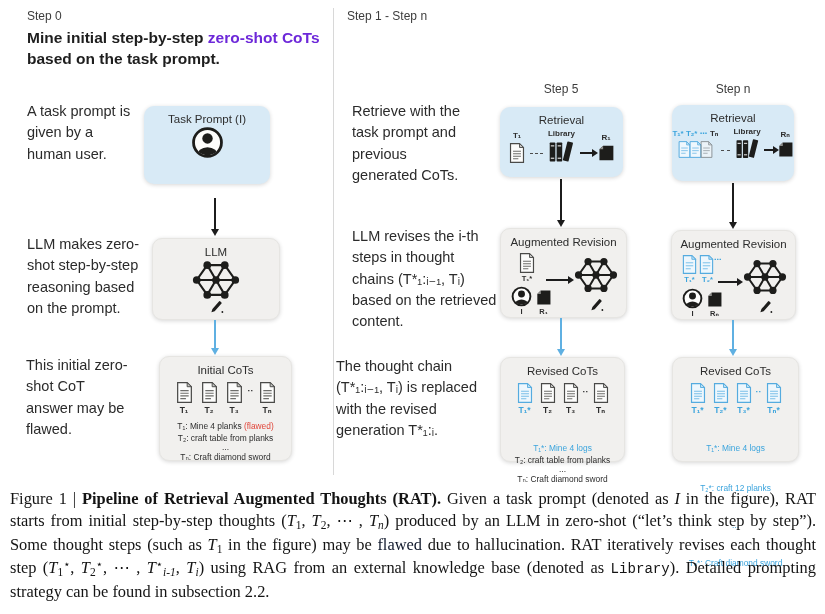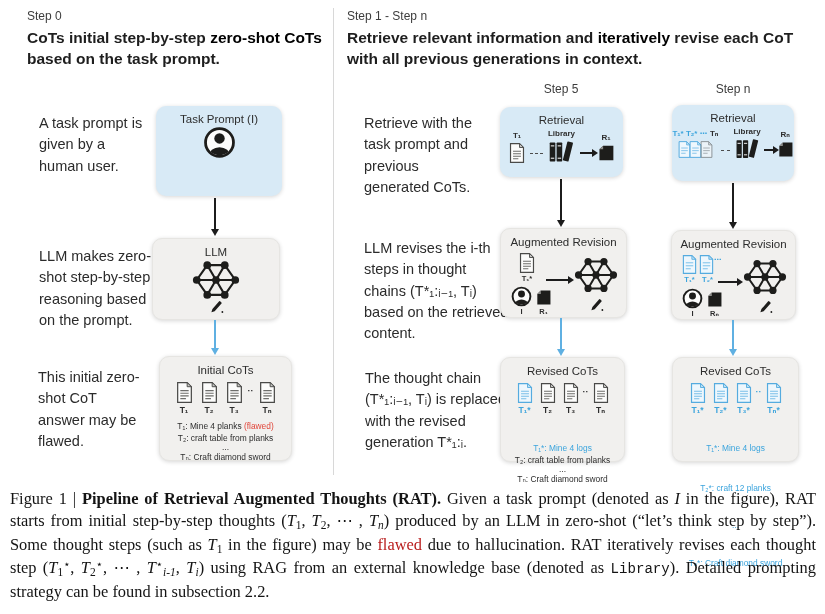--- a/index.html
+++ b/index.html
@@ -89,7 +89,7 @@
 <div class="page">
 
   <div class="fig-label" style="left:27px;top:9px">Step 0</div>
-  <h2 class="heading" style="left:27px;top:27px;width:296px"><span>CoTs initial step-by-step </span><span class="blue">zero-shot CoTs</span><span> based on the task prompt.</span></h2>
+  <h2 class="heading" style="left:27px;top:27px;width:296px"><span>Mine initial step-by-step </span><span class="blue">zero-shot CoTs</span><span> based on the task prompt.</span></h2>
 
   <p class="side" style="left:27px;top:101px;width:110px">A task prompt is given by a human user.</p>
   <p class="side" style="left:27px;top:234px;width:124px">LLM makes zero-shot step-by-step reasoning based on the prompt.</p>

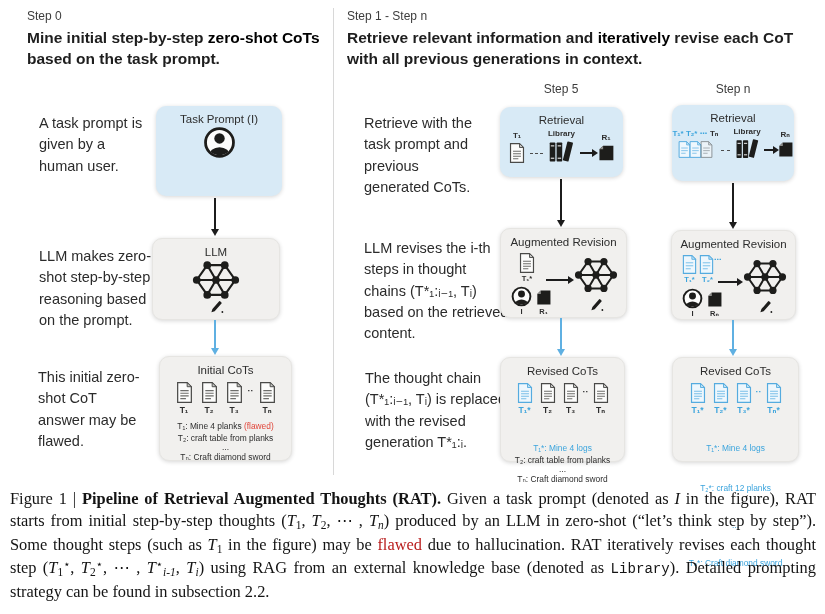--- a/index.html
+++ b/index.html
@@ -8,7 +8,7 @@
 
   .fig-label{position:absolute;font-size:12px;color:#3c3c3c;}
   .heading{position:absolute;margin:0;font-size:15.5px;font-weight:700;color:#1e1e1e;line-height:1.36;}
-  .heading .blue{color:#000000;}
+  .heading .blue{color:#6d28d9;}
   .side{position:absolute;margin:12px;font-size:14.5px;color:#2b2b2b;line-height:1.47;}
   .colhead{position:absolute;font-size:12px;color:#3c3c3c;transform:translateX(-50%);}
 

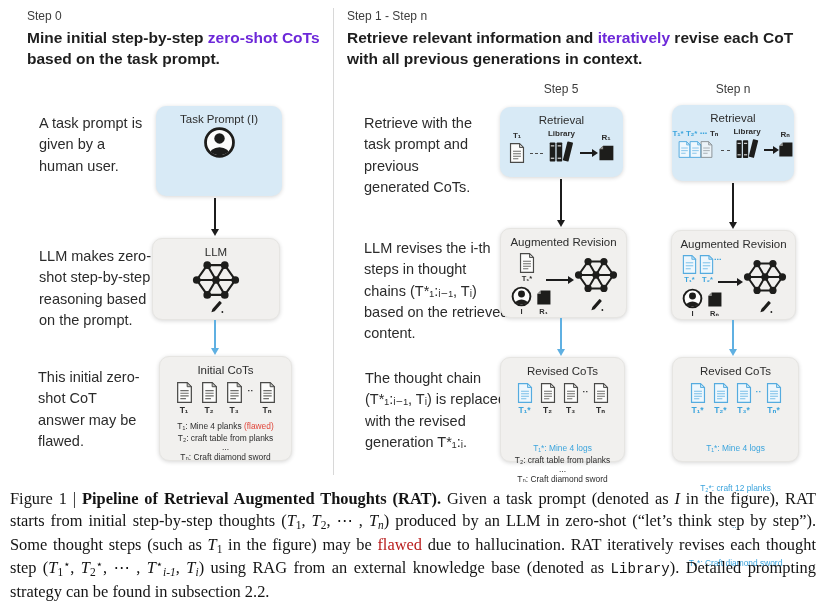--- a/index.html
+++ b/index.html
@@ -192,7 +192,6 @@
   <div class="vdiv"></div>
 
   <div class="fig-label" style="left:347px;top:9px">Step 1 - Step n</div>
-  <h2 class="heading" style="left:347px;top:27px;width:452px"><span>Retrieve relevant information and </span><span class="blue">iteratively</span><span> revise each CoT with all previous generations in context.</span></h2>
 
   <div class="colhead" style="left:561px;top:82px">Step 5</div>
   <div class="colhead" style="left:733px;top:82px">Step n</div>

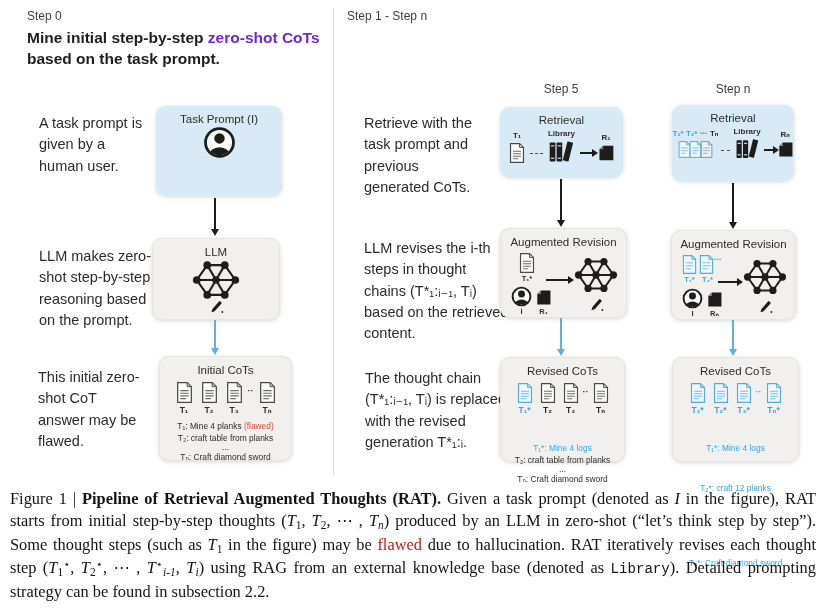--- a/index.html
+++ b/index.html
@@ -9,7 +9,7 @@
   .fig-label{position:absolute;font-size:12px;color:#3c3c3c;}
   .heading{position:absolute;margin:0;font-size:15.5px;font-weight:700;color:#1e1e1e;line-height:1.36;}
   .heading .blue{color:#6d28d9;}
-  .side{position:absolute;margin:12px;font-size:14.5px;color:#2b2b2b;line-height:1.47;}
+  .side{position:absolute;margin:0;font-size:14.5px;color:#2b2b2b;line-height:1.47;}
   .colhead{position:absolute;font-size:12px;color:#3c3c3c;transform:translateX(-50%);}
 
   .vdiv{position:absolute;left:333px;top:8px;width:1px;height:467px;background:#d8d8d8;}

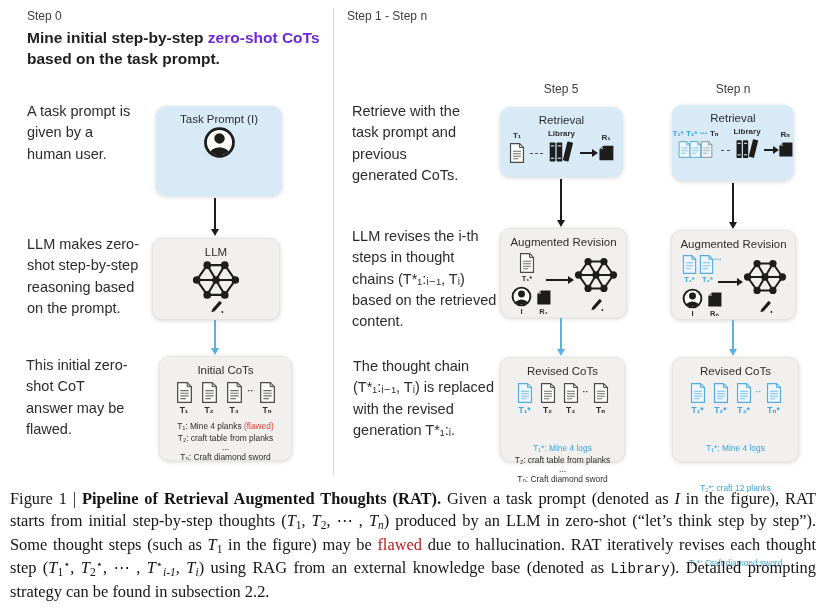--- a/index.html
+++ b/index.html
@@ -95,7 +95,7 @@
   <p class="side" style="left:27px;top:234px;width:124px">LLM makes zero-shot step-by-step reasoning based on the prompt.</p>
   <p class="side" style="left:26px;top:355px;width:106px">This initial zero-shot CoT answer may be flawed.</p>
 
-  <div class="box bblue" style="left:156px;top:106px;width:126px;height:90px">
+  <div class="box bblue" style="left:144px;top:106px;width:126px;height:78px">
     <div class="box-title">Task Prompt (I)</div>
     <div style="display:flex;justify-content:center;margin-top:1px">
       <svg viewBox="0 0 26 26" width="33" height="33">

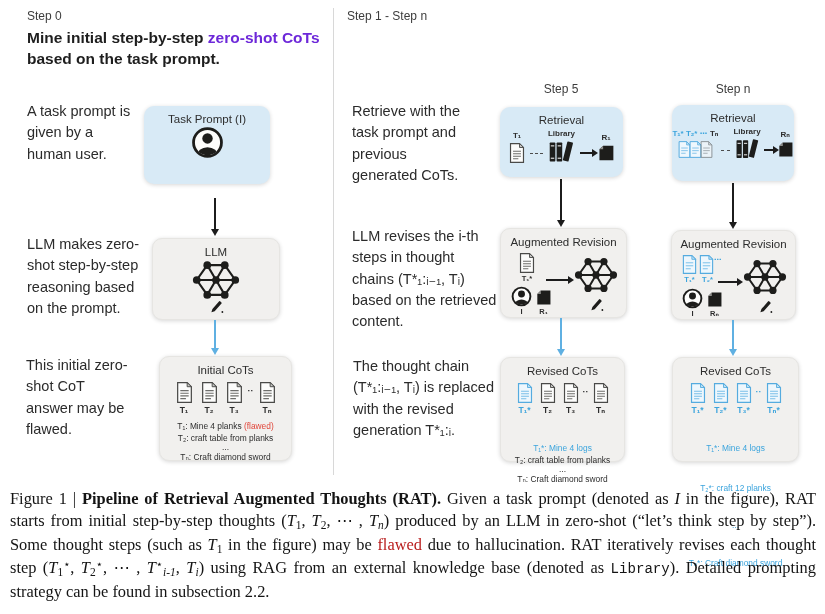--- a/index.html
+++ b/index.html
@@ -198,7 +198,7 @@
 
   <p class="side" style="left:352px;top:226px;width:148px">LLM revises the i-th steps in thought chains (T*₁:ᵢ₋₁, Tᵢ) based on the retrieved content.</p>
   <p class="side" style="left:352px;top:101px;width:122px">Retrieve with the task prompt and previous generated CoTs.</p>
-  <p class="side" style="left:353px;top:356px;width:152px">The thought chain (T*₁:ᵢ₋₁, Tᵢ) is replaced with the revised generation T*₁:ᵢ.</p>
+  <p class="side" style="left:336px;top:356px;width:152px">The thought chain (T*₁:ᵢ₋₁, Tᵢ) is replaced with the revised generation T*₁:ᵢ.</p>
 
   <div class="box bblue" style="left:500px;top:107px;width:123px;height:70px">
     <div class="box-title">Retrieval</div>

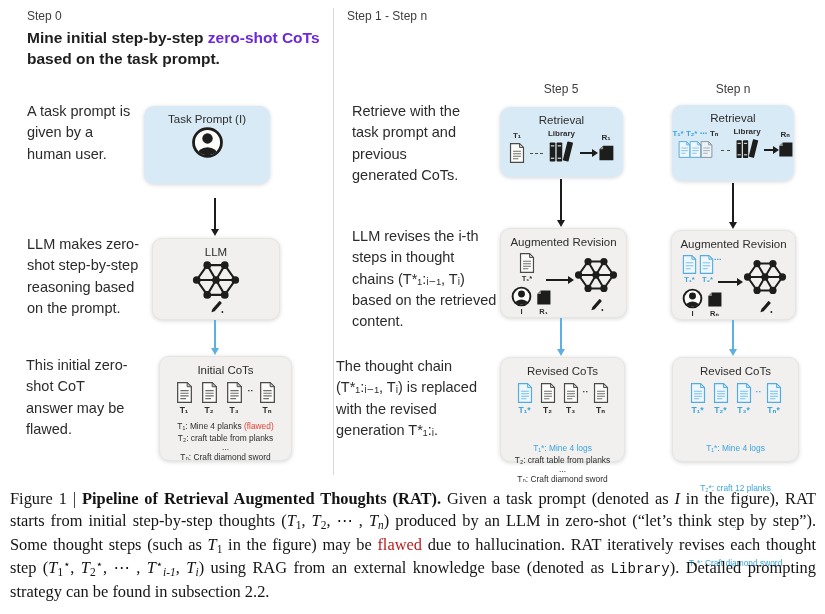--- a/index.html
+++ b/index.html
@@ -80,7 +80,7 @@
   .seg-sub{font-size:.7em;vertical-align:-.25em;}
   .seg-subi{font-style:italic;font-size:.7em;vertical-align:-.25em;}
   .seg-sup{font-size:.7em;vertical-align:.45em;font-family:"DejaVu Sans",sans-serif;}
-  .seg-red{color:#b91c1c;}
+  .seg-red{color:#0f172a;}
   .seg-mono{font-family:"Liberation Mono","DejaVu Sans Mono",monospace;font-size:.86em;}
 </style>
 </head>

